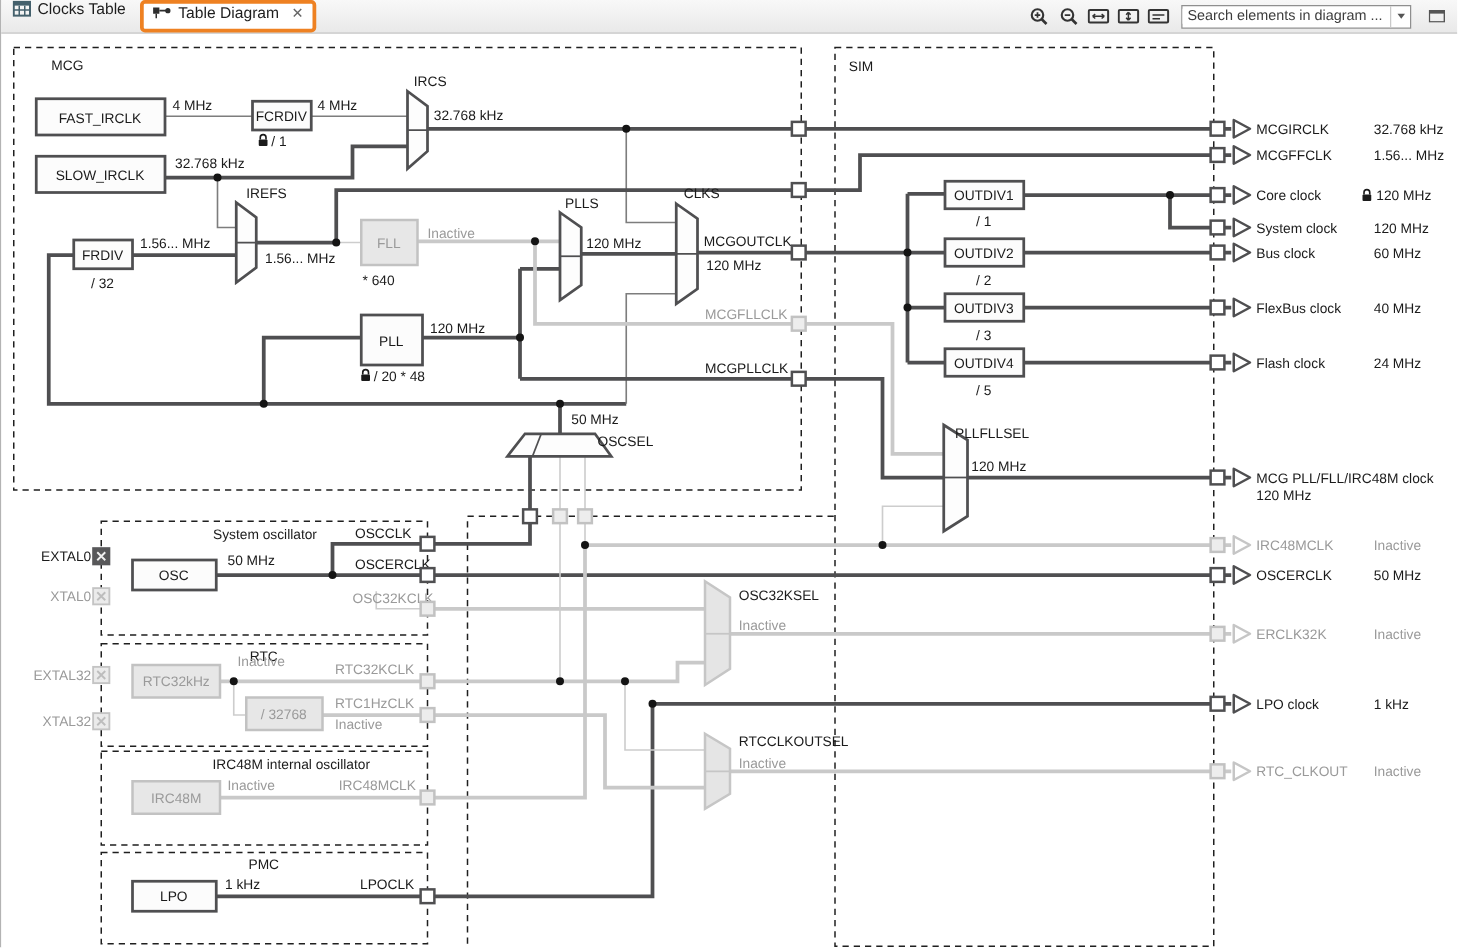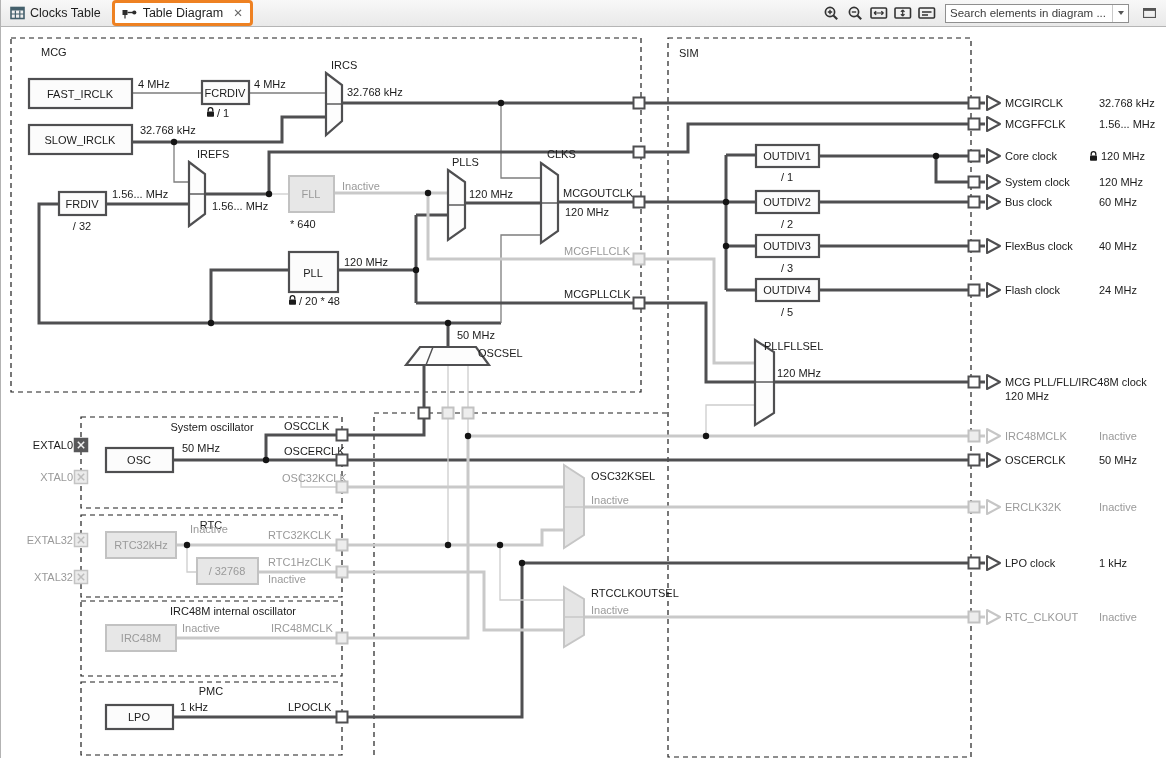--- a/index.html
+++ b/index.html
@@ -5,7 +5,7 @@
   html,body{margin:0;padding:0;background:#fff;font-family:"Liberation Sans",sans-serif;}
   .chrome{width:1166px;height:758px;position:relative;box-sizing:border-box;border-left:1px solid #b3b3b3;overflow:hidden;background:#fff;}
   .tabbar{height:27px;background:linear-gradient(#f8f8f8,#e9e9e9);border-bottom:1px solid #b5b5b5;display:flex;align-items:center;box-sizing:border-box;}
-  .tab{display:flex;align-items:center;gap:5px;padding:0 9px;height:26px;font-size:12.5px;color:#1e1e1e;white-space:nowrap;cursor:default;}
+  .tab{display:flex;align-items:flex-start;gap:5px;padding:0 9px;height:26px;font-size:12.5px;color:#1e1e1e;white-space:nowrap;cursor:default;}
   .tab.active{background:#fff;border:3px solid #ee8122;border-radius:4px;height:20px;margin-left:2px;padding:0 7px;}
   .tab .close{color:#666;font-size:11.5px;margin-left:5px;}
   .tools{margin-left:auto;display:flex;align-items:center;gap:4px;padding-right:5px;}

